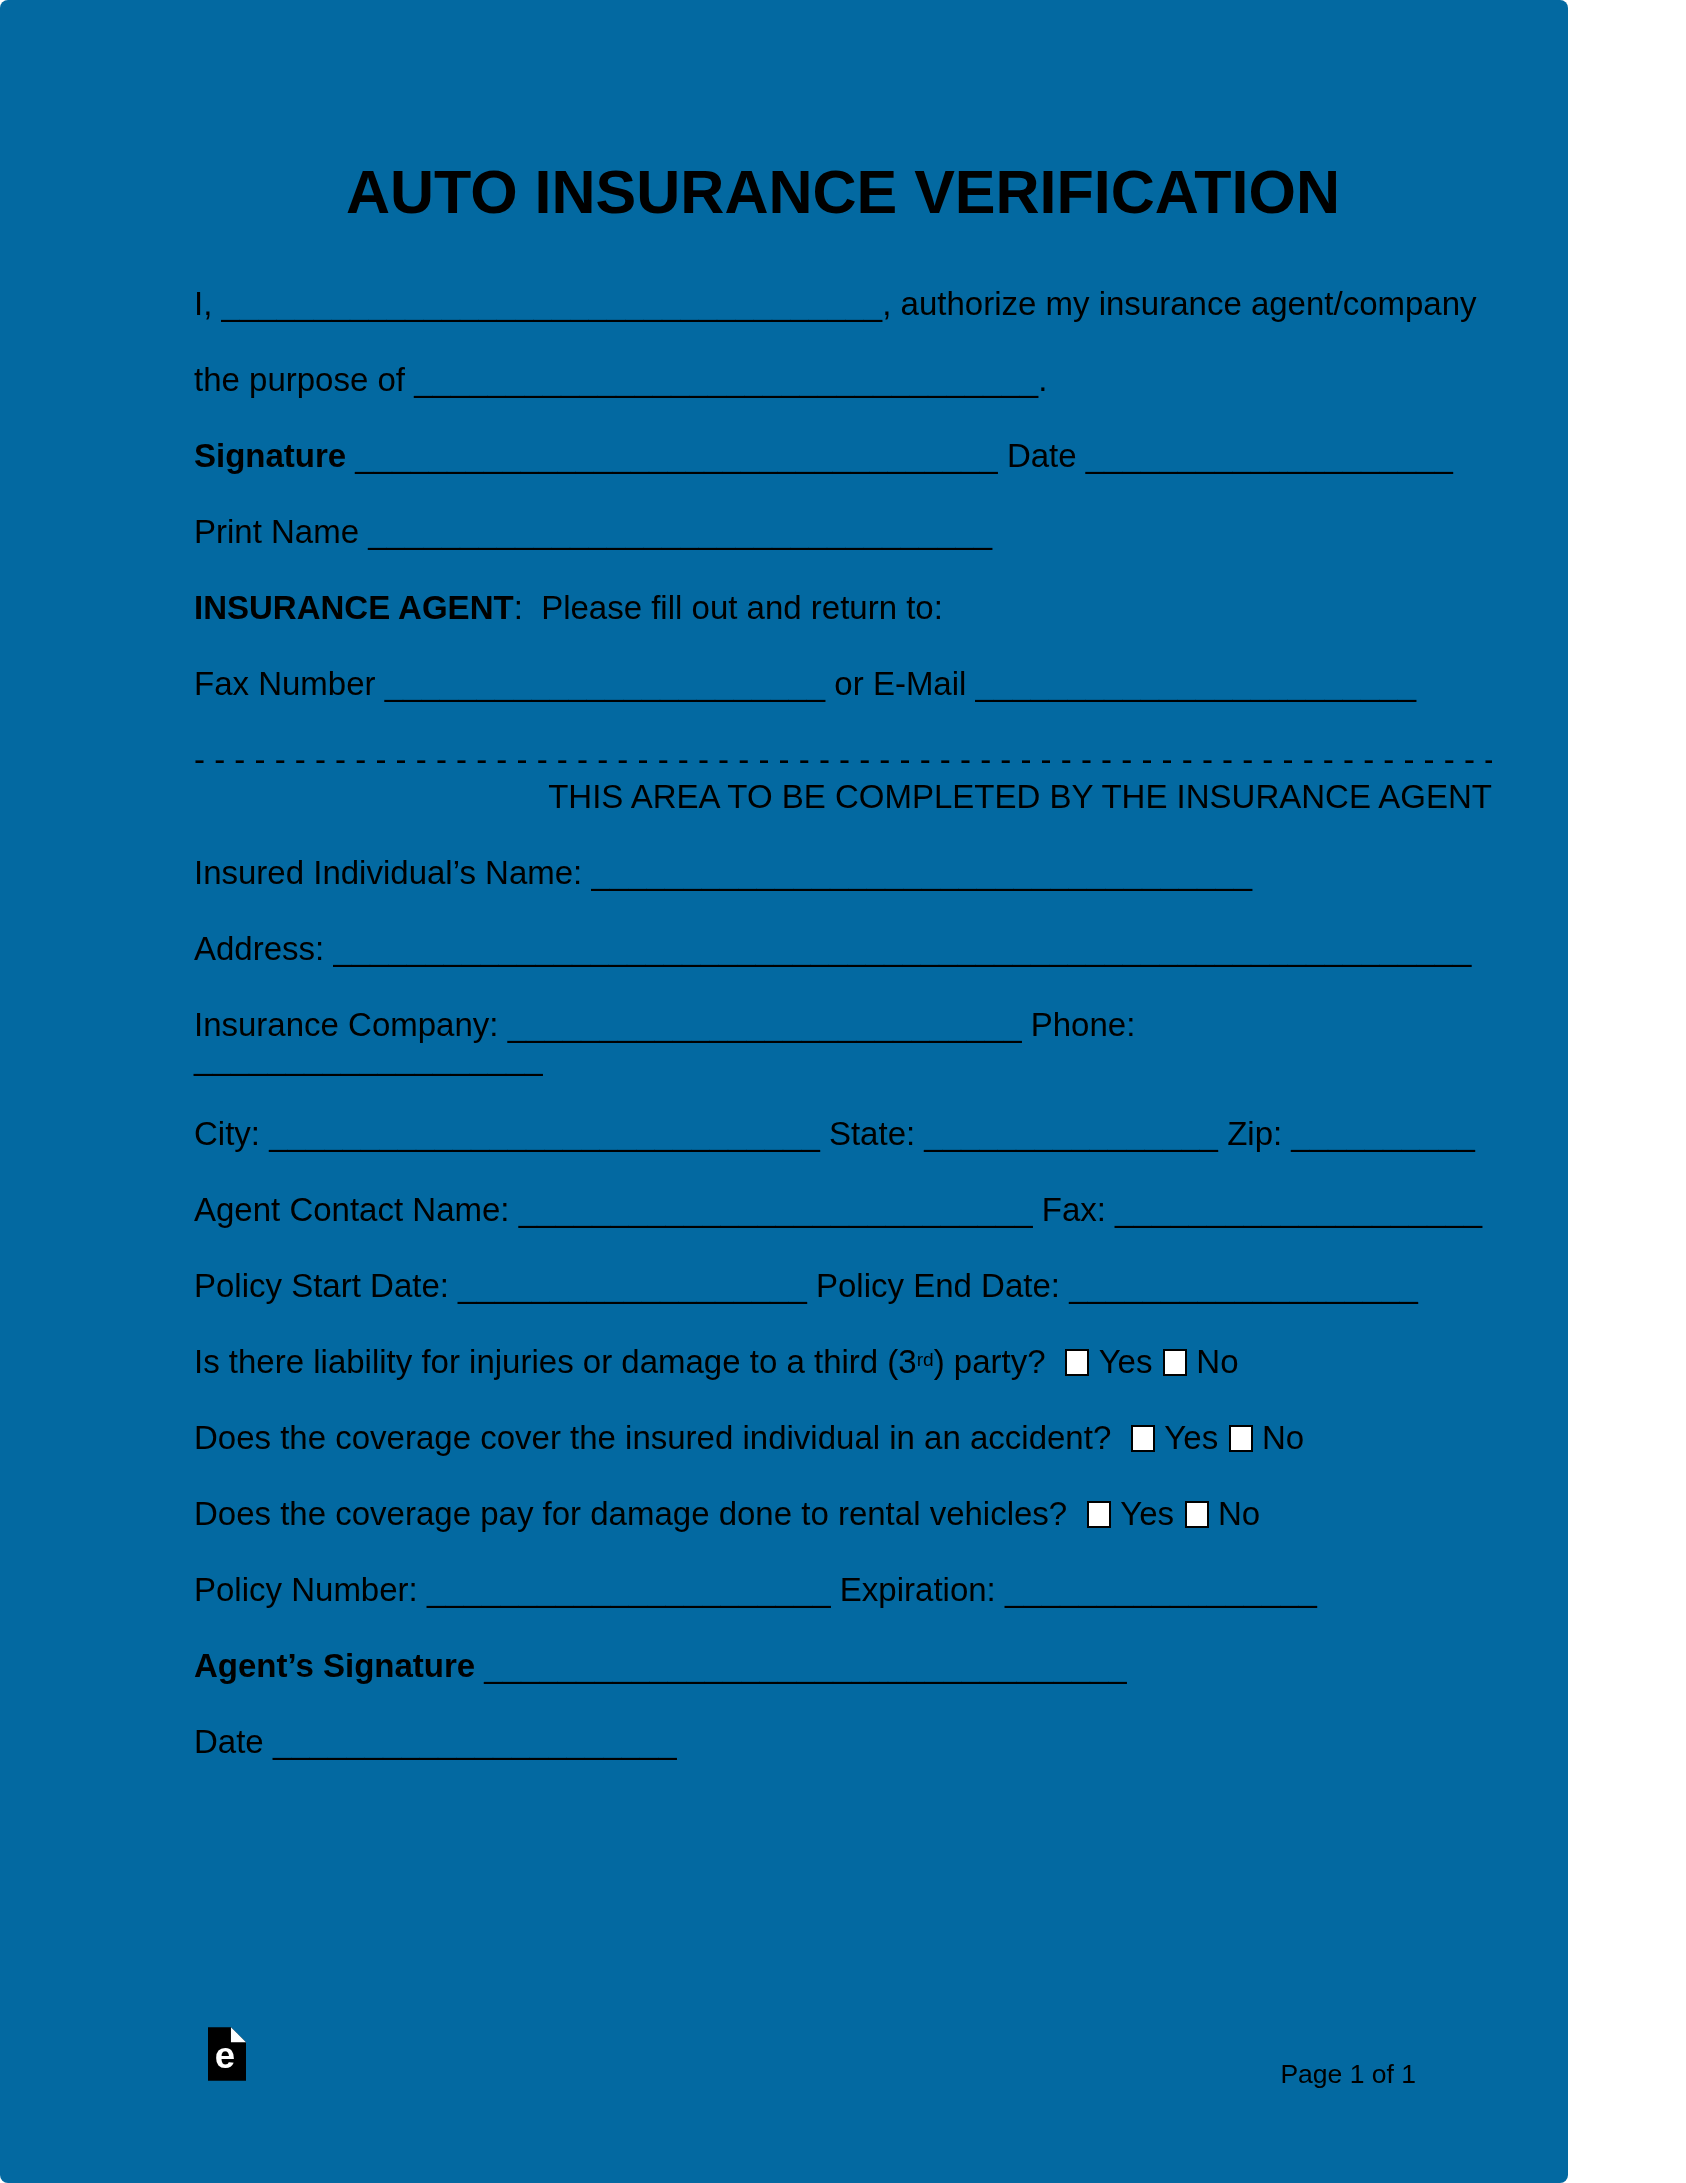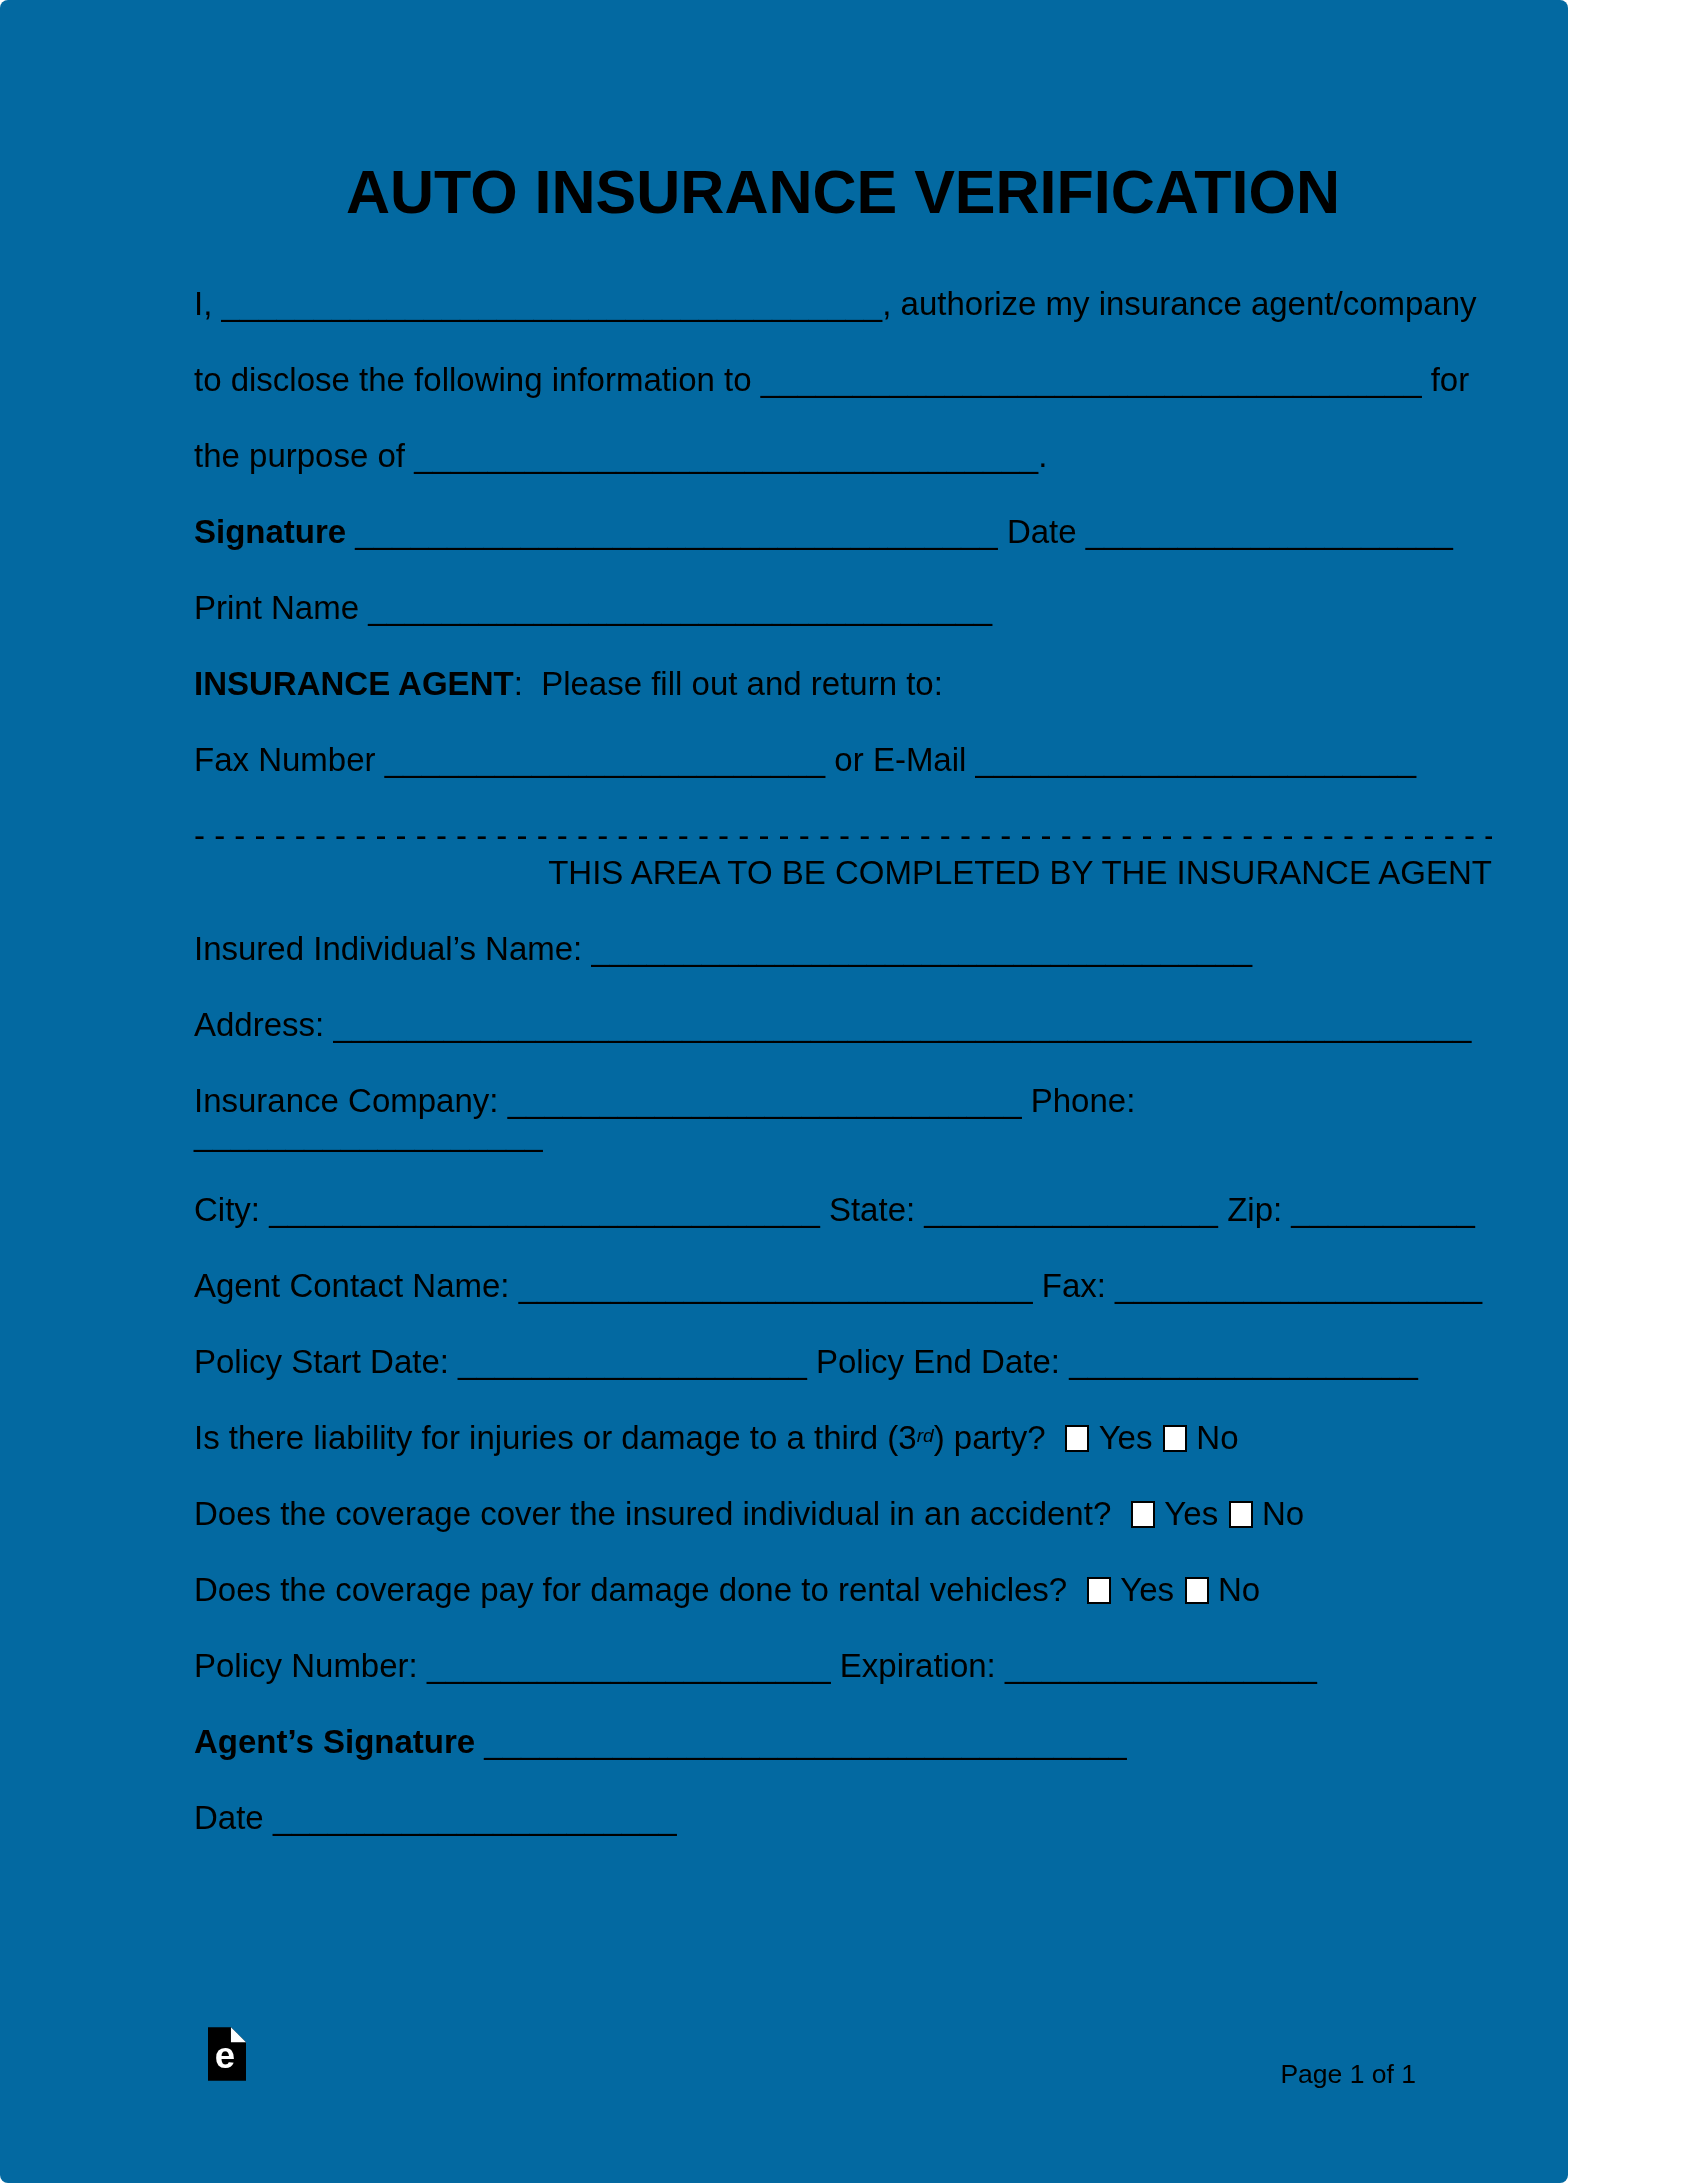--- a/index.html
+++ b/index.html
@@ -87,9 +87,6 @@
       <span>I, </span><span class="blank">____________________________________</span><span>, authorize my insurance agent/company</span>
     </p>
     <p class="row">
-      <span>to disclose the following information to </span><span class="blank">____________________________________</span><span> for</span>
-    </p>
-    <p class="row">
       <span>the purpose of </span><span class="blank">__________________________________</span><span>.</span>
     </p>
 

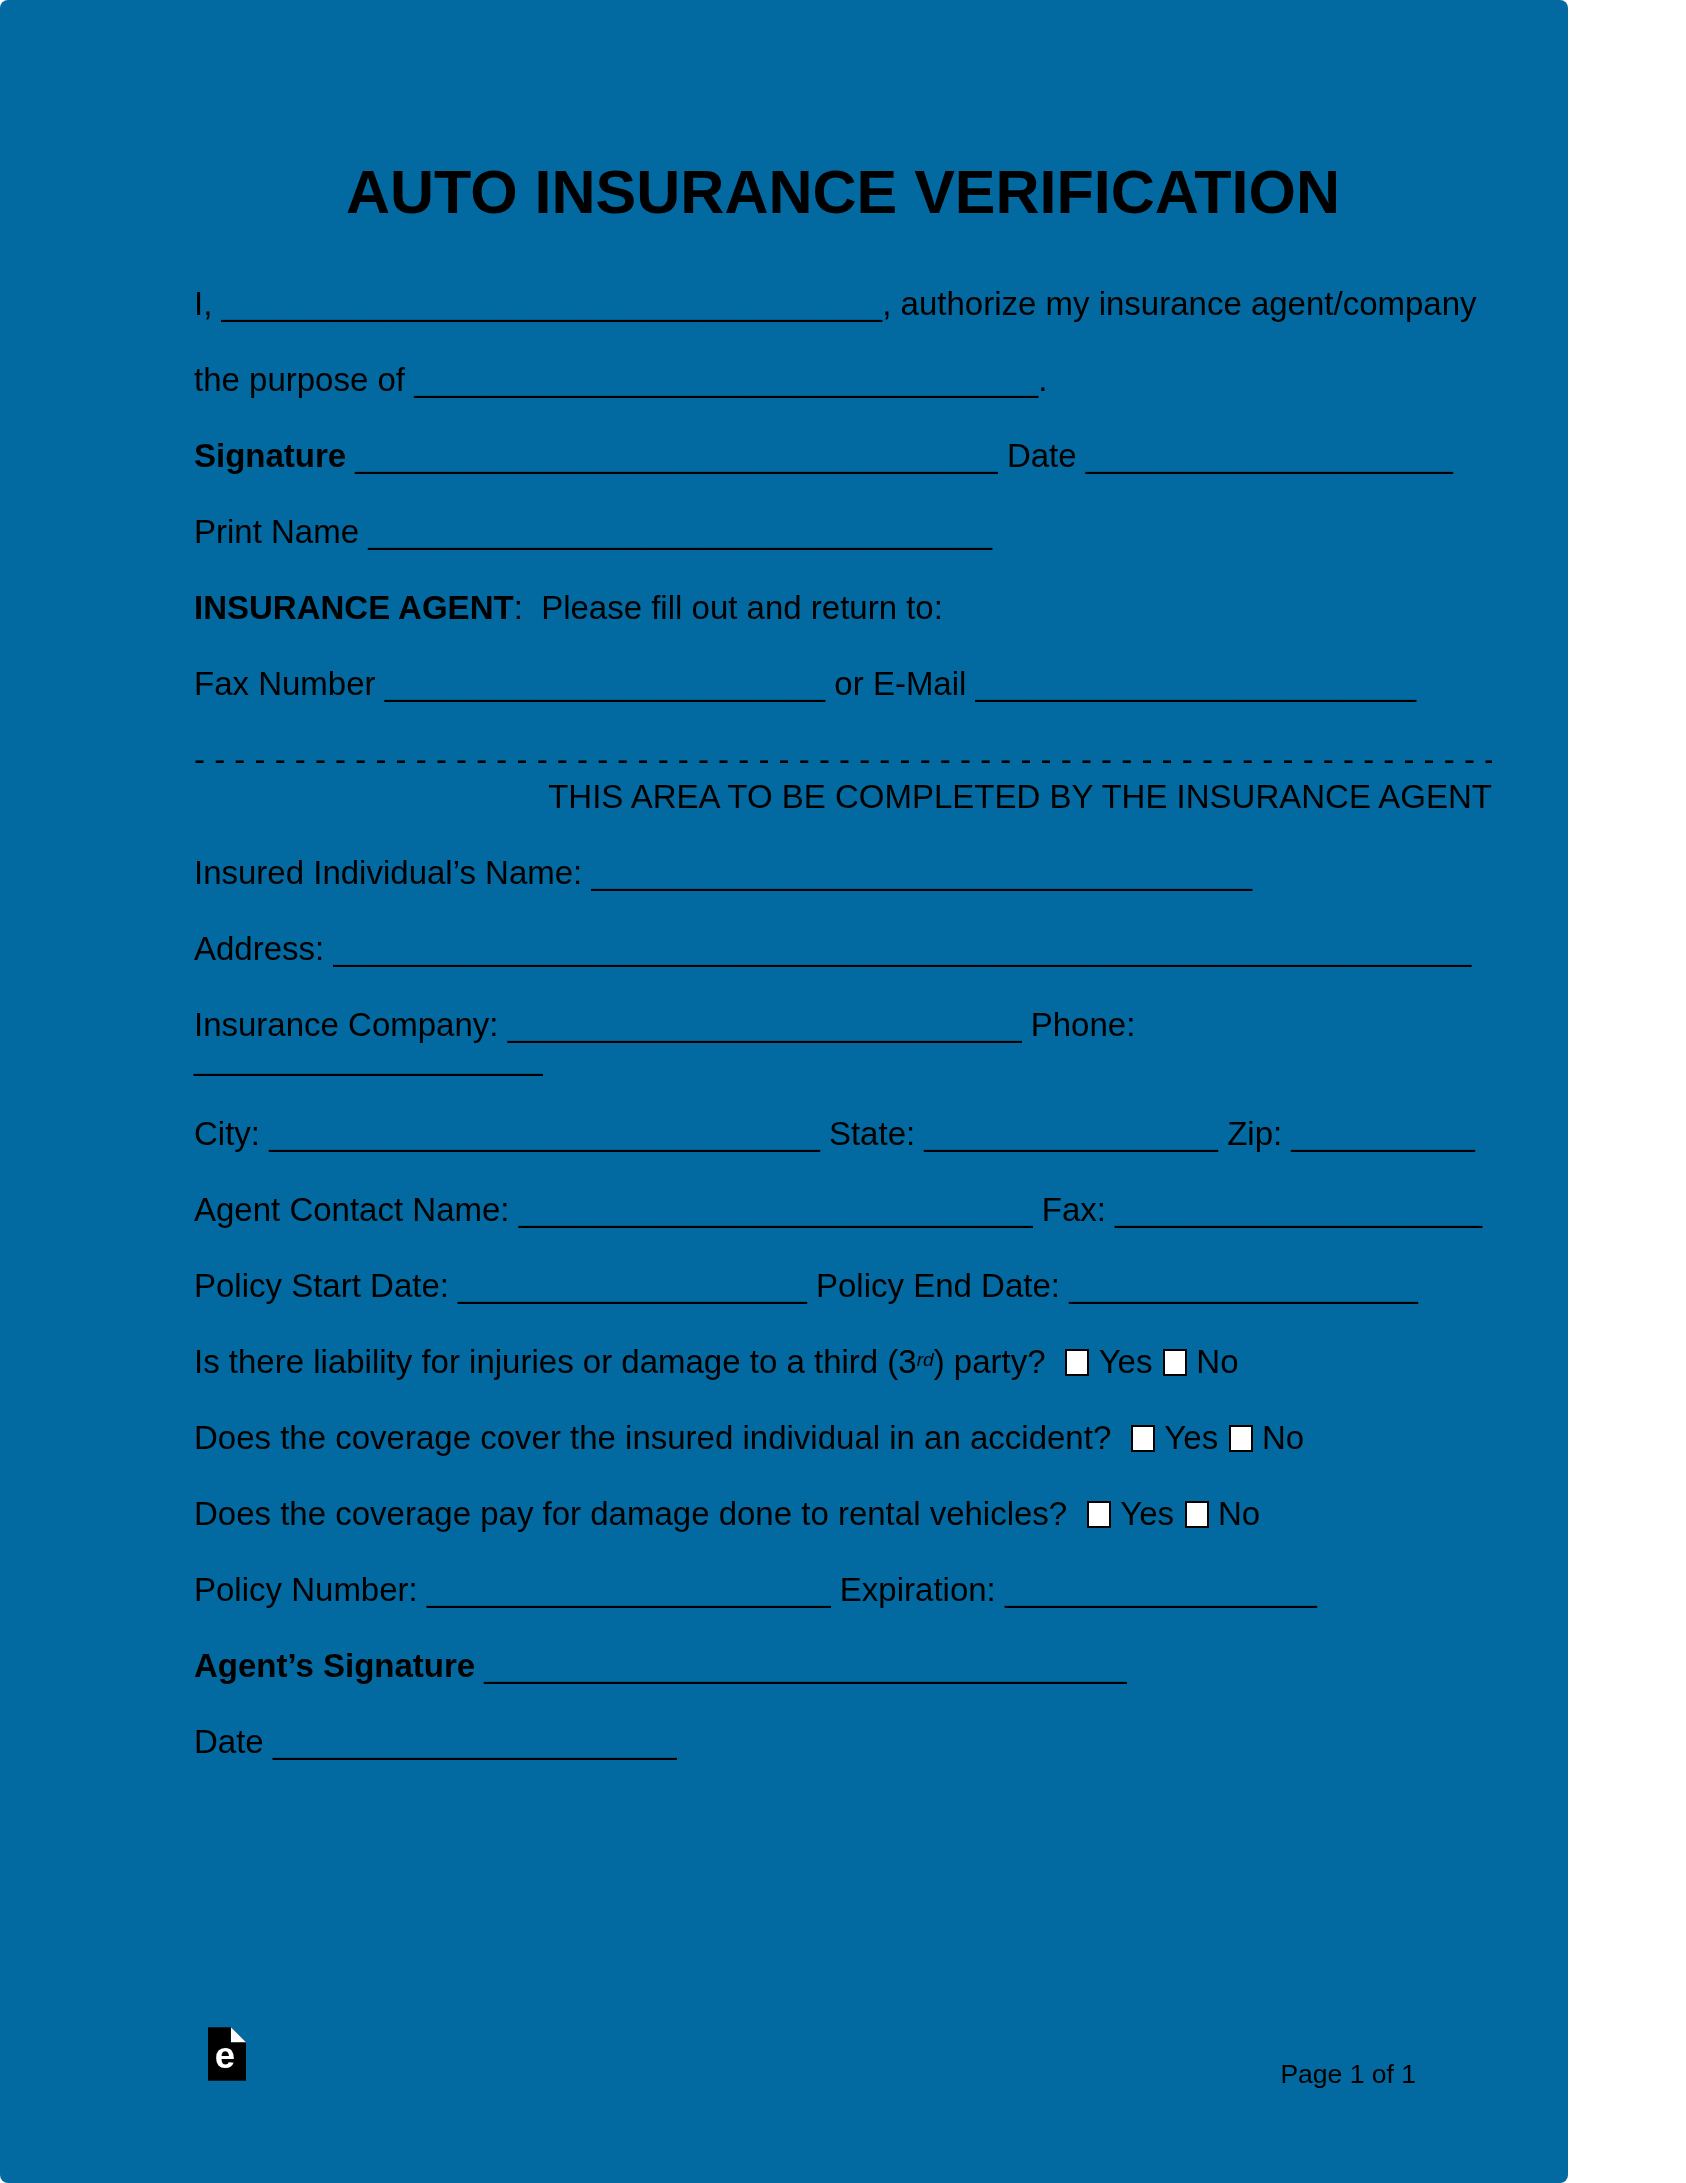--- a/index.html
+++ b/index.html
@@ -58,7 +58,6 @@
     font-size:0.58em;
     line-height:0;
     vertical-align:0.38em;
-    font-style:italic;
   }
   .footer-logo {
     position:absolute;

